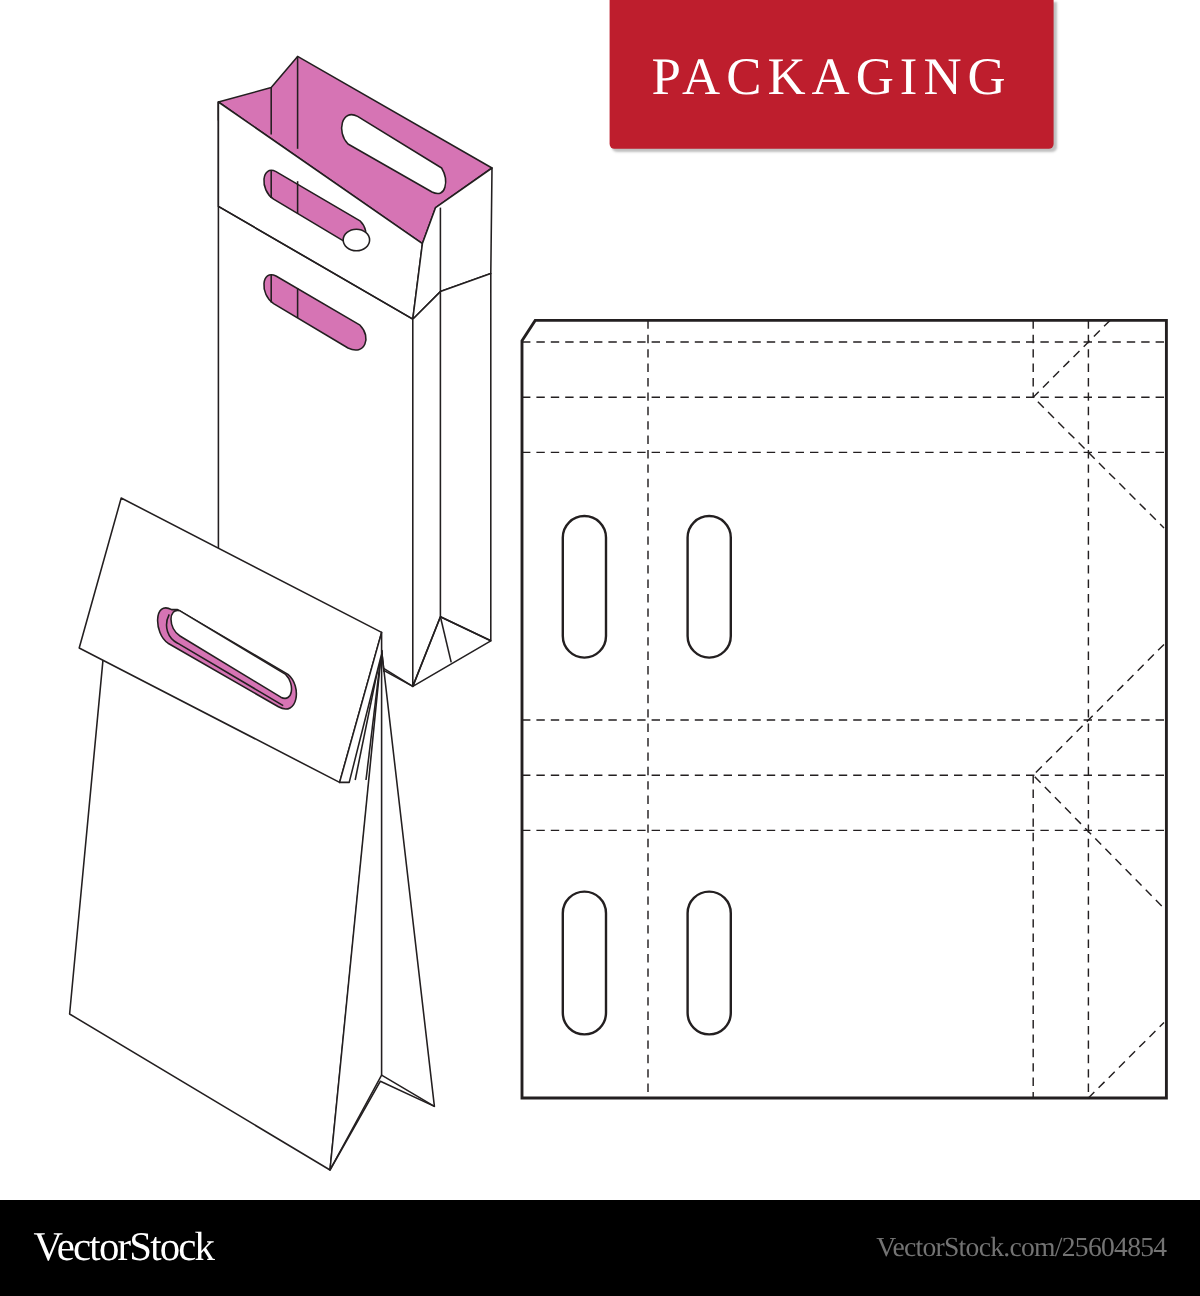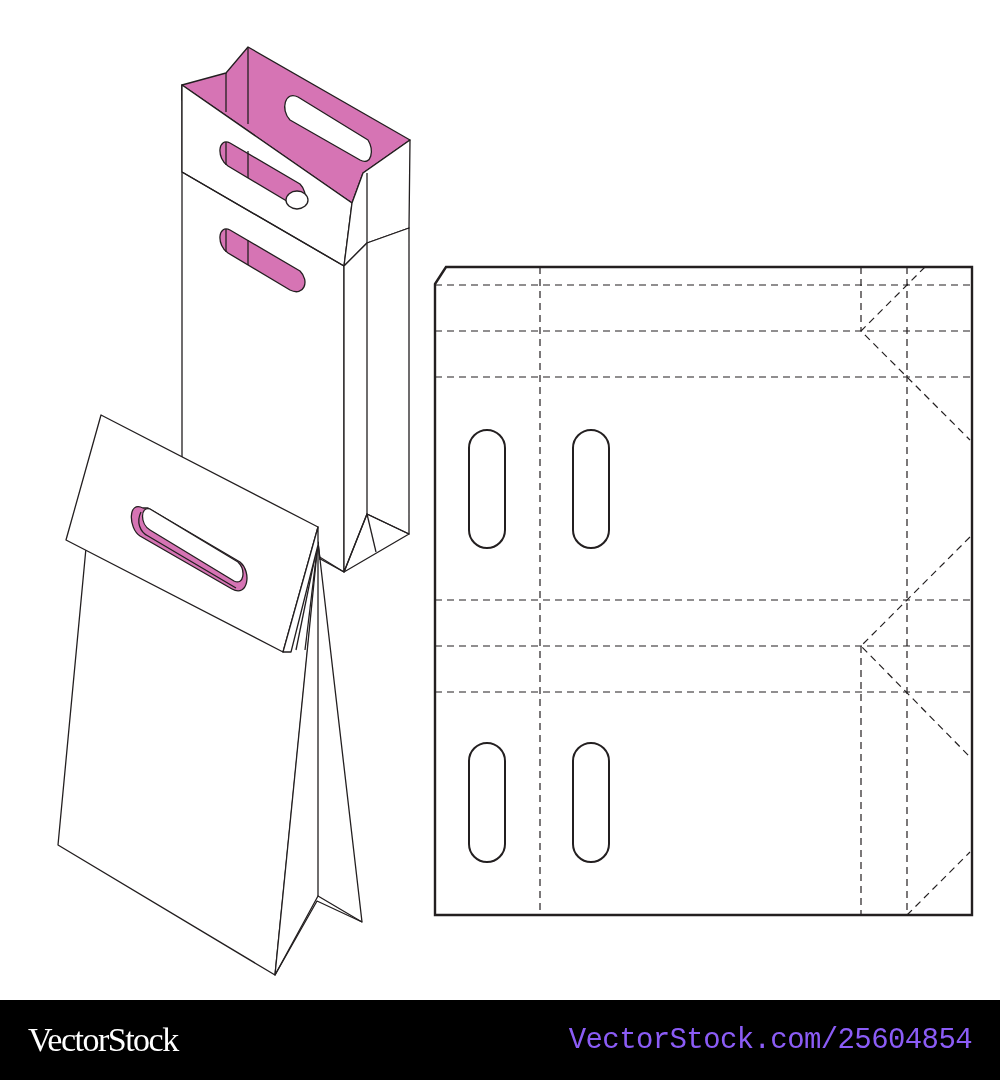--- a/index.html
+++ b/index.html
@@ -114,6 +114,9 @@
     </g>
   </svg>
 
+  <div class="banner" style="background:#BE1E2D;">
+    <span class="banner-text">PACKAGING</span>
+  </div>
 </div>
 
 <div class="footer" style="background:#000000;">

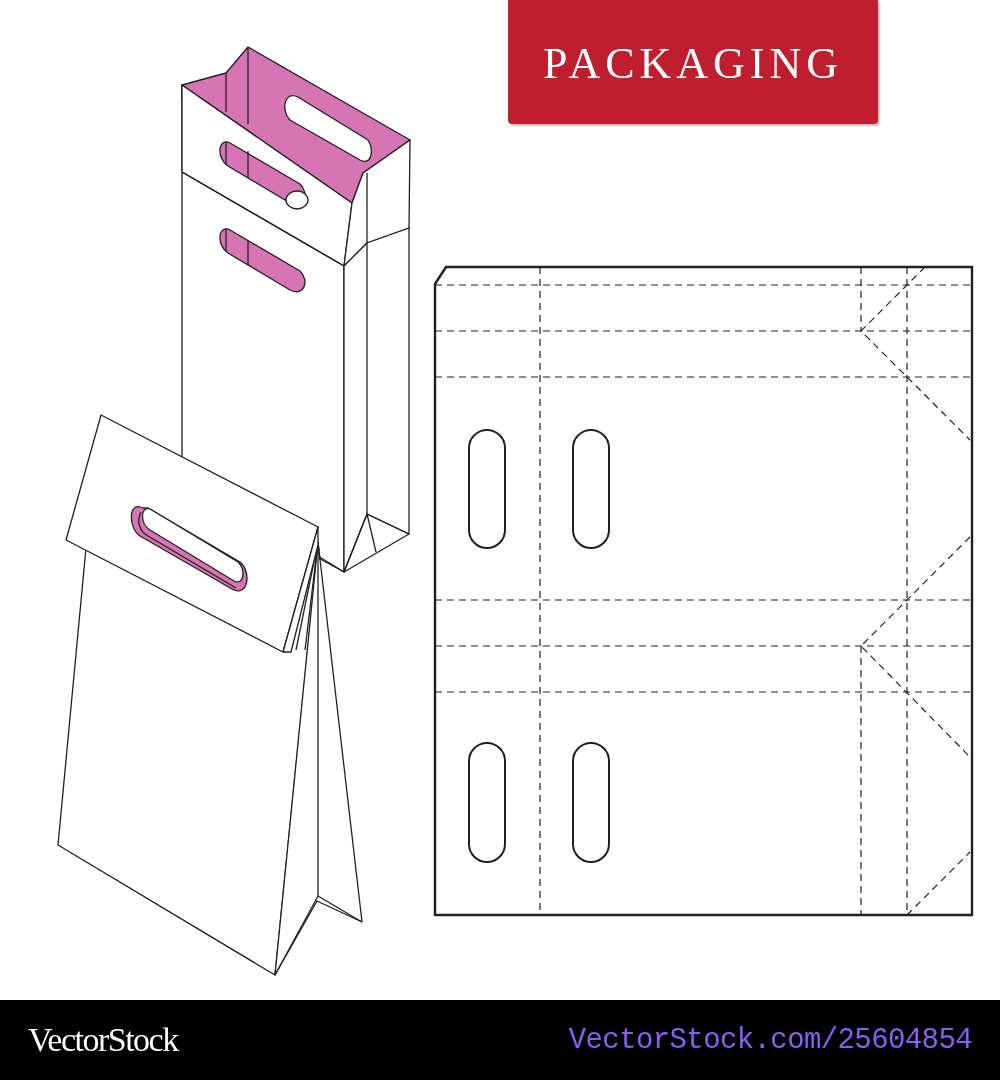--- a/index.html
+++ b/index.html
@@ -21,7 +21,7 @@
     box-sizing: border-box; padding: 0 28px 0 28px;
   }
   .footer-logo { color: #ffffff; font-size: 34px; letter-spacing: -1.5px; font-family: Liberation Serif, serif; }
-  .footer-url { color: #8b5cf6; font-size: 29px; letter-spacing: -0.6px; font-family: Liberation Mono, monospace; }
+  .footer-url { color: #737373; font-size: 23px; letter-spacing: -0.6px; font-family: Liberation Serif, serif; }
   svg { position: absolute; left: 0; top: 0; }
 </style>
 </head>

